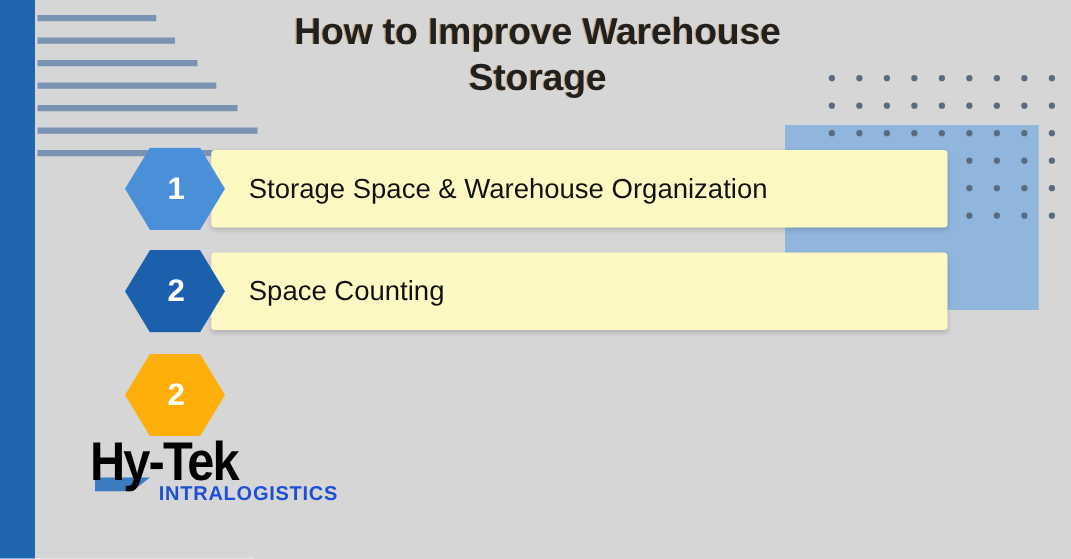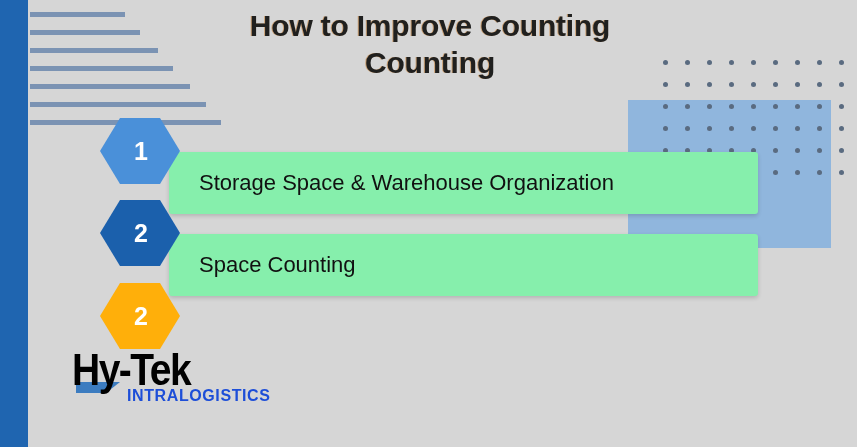--- a/index.html
+++ b/index.html
@@ -262,7 +262,7 @@
     </div>
 
   <div class="title">
-    <div>How to Improve Counting</div>
+    <div>How to Improve Warehouse</div>
     <div>Counting</div>
   </div>
 

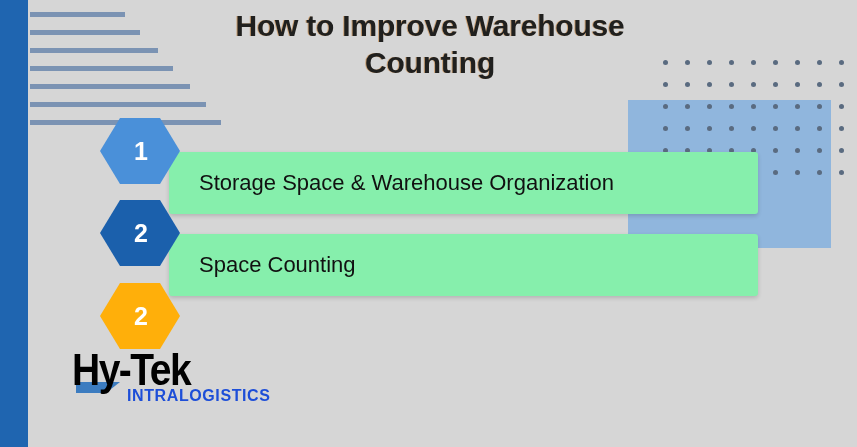--- a/index.html
+++ b/index.html
@@ -263,7 +263,7 @@
 
   <div class="title">
     <div>How to Improve Warehouse</div>
-    <div>Counting</div>
+    <div>Storage</div>
   </div>
 
   <div class="steps">

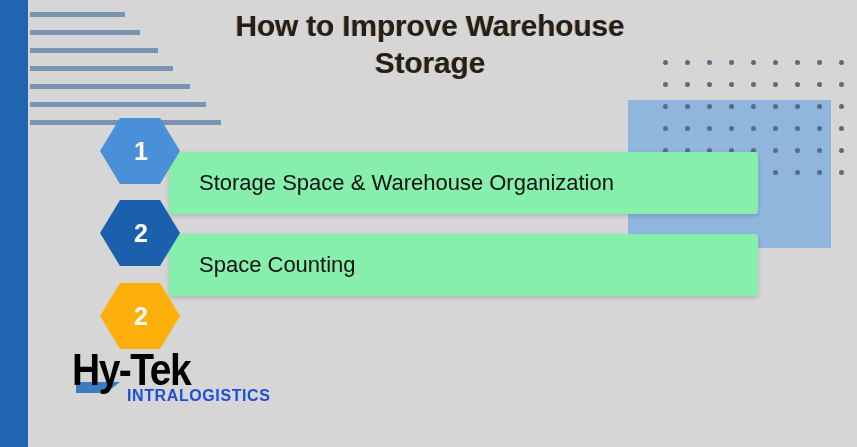--- a/index.html
+++ b/index.html
@@ -111,12 +111,11 @@
     top: 0;
     width: 589px;
     height: 62px;
-    background: #86efac;
+    background: #fef9c3;
     border-radius: 3px;
     box-shadow: 0 2px 4px rgba(0,0,0,0.16);
     display: flex;
     align-items: center;
-    margin-top: 32px;
   }
   .step-text {
     padding-left: 30px;

